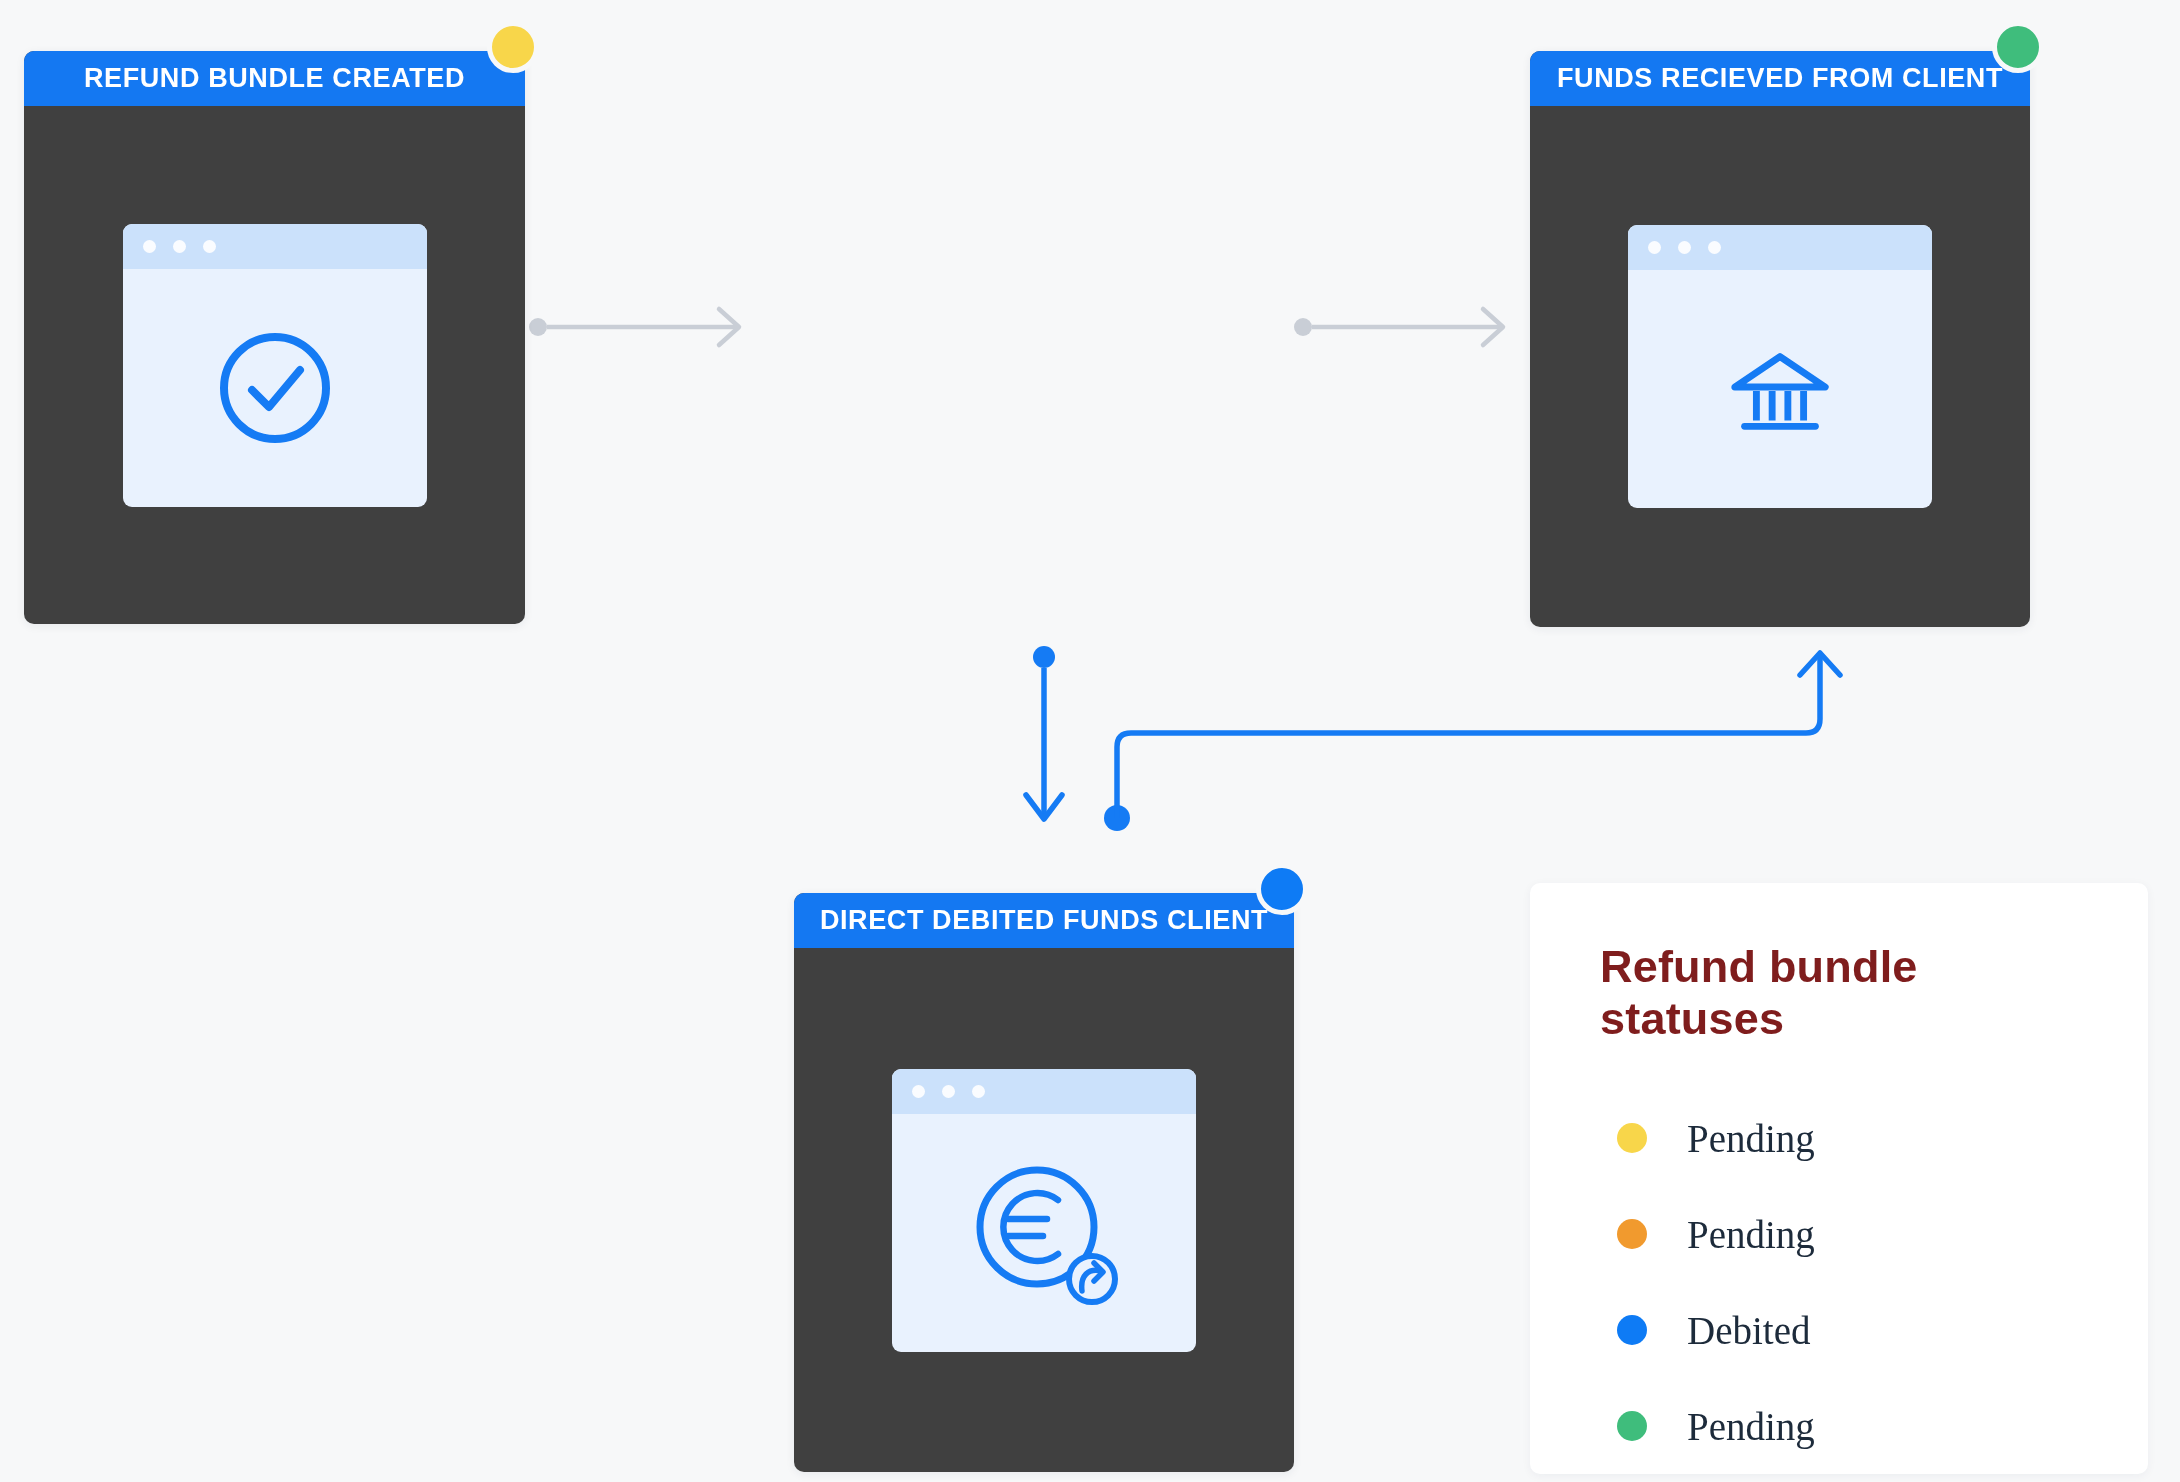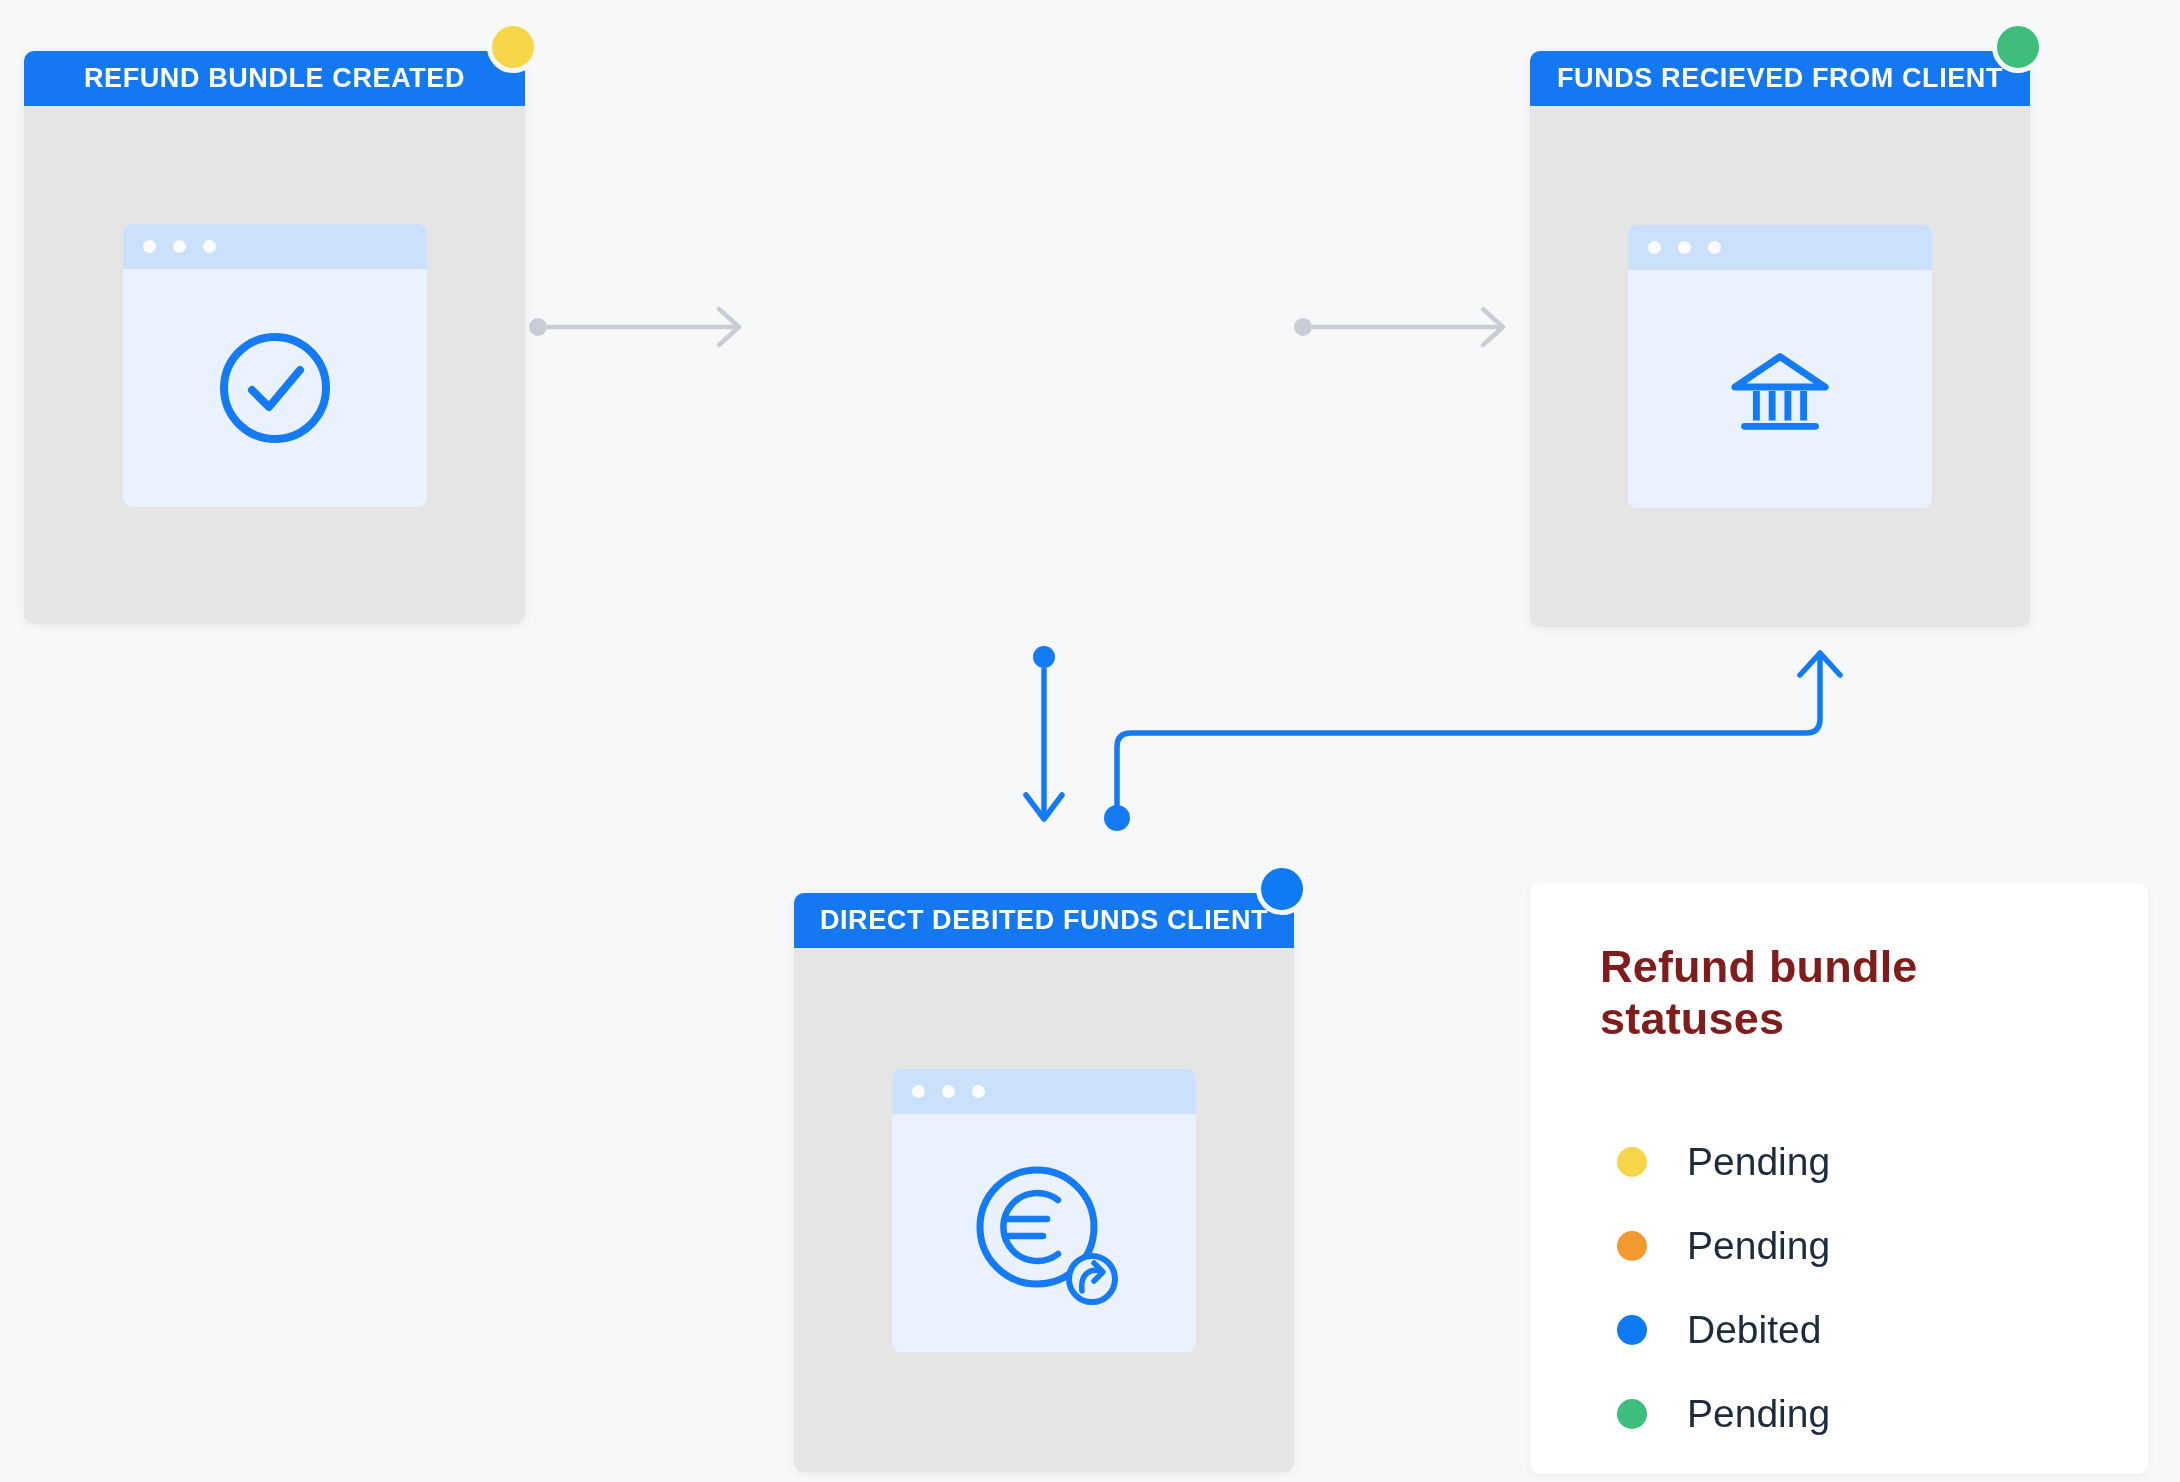--- a/index.html
+++ b/index.html
@@ -14,7 +14,7 @@
   }
   .connectors{position:absolute;left:0;top:0;z-index:1;}
   .card{
-    position:absolute;background:#e5e5e5;border-radius:10px;
+    position:absolute;background:#404040;border-radius:10px;
     box-shadow:0 2px 10px rgba(26,43,77,.07);z-index:2;
   }
   .card-header{

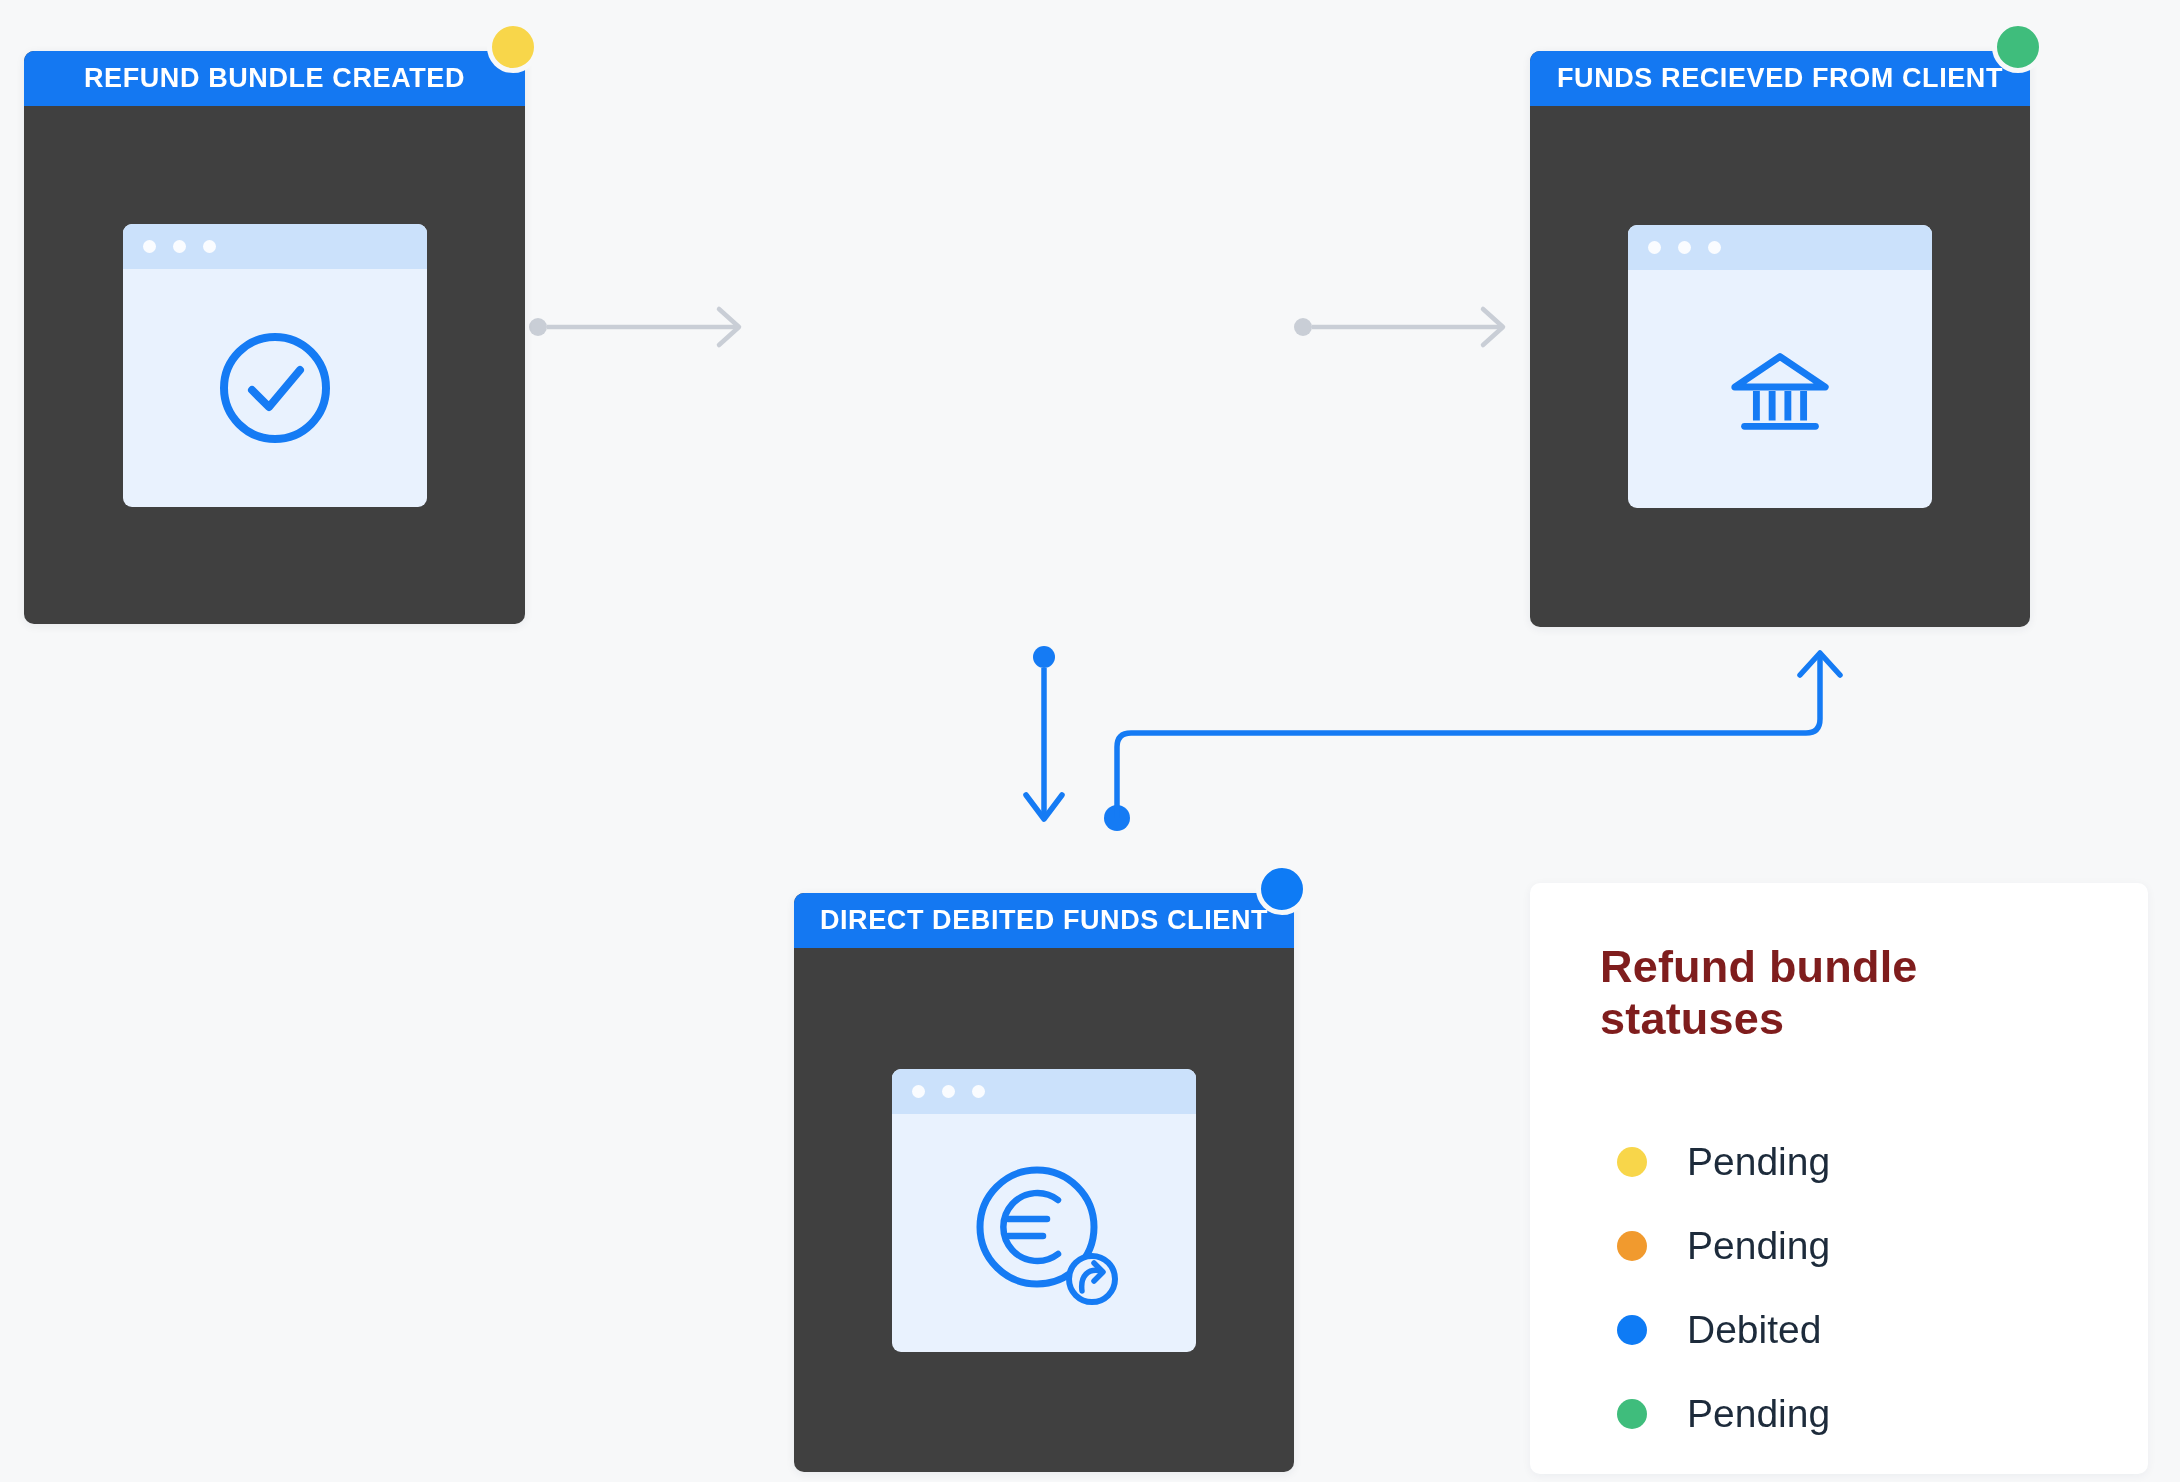--- a/index.html
+++ b/index.html
@@ -58,8 +58,8 @@
     margin:0;font-size:45px;font-weight:700;color:#7f1d1d;letter-spacing:.2px;
   }
   .legend ul{
-    margin:93px 0 0;padding:0;list-style:none;
-    display:flex;flex-direction:column;gap:36px;
+    margin:69px 0 0;padding:0;list-style:none;
+    display:flex;flex-direction:column;gap:48px;font-family:Liberation Serif, serif;
   }
   .legend li{display:flex;align-items:center;height:48px;}
   .legend .dot{

